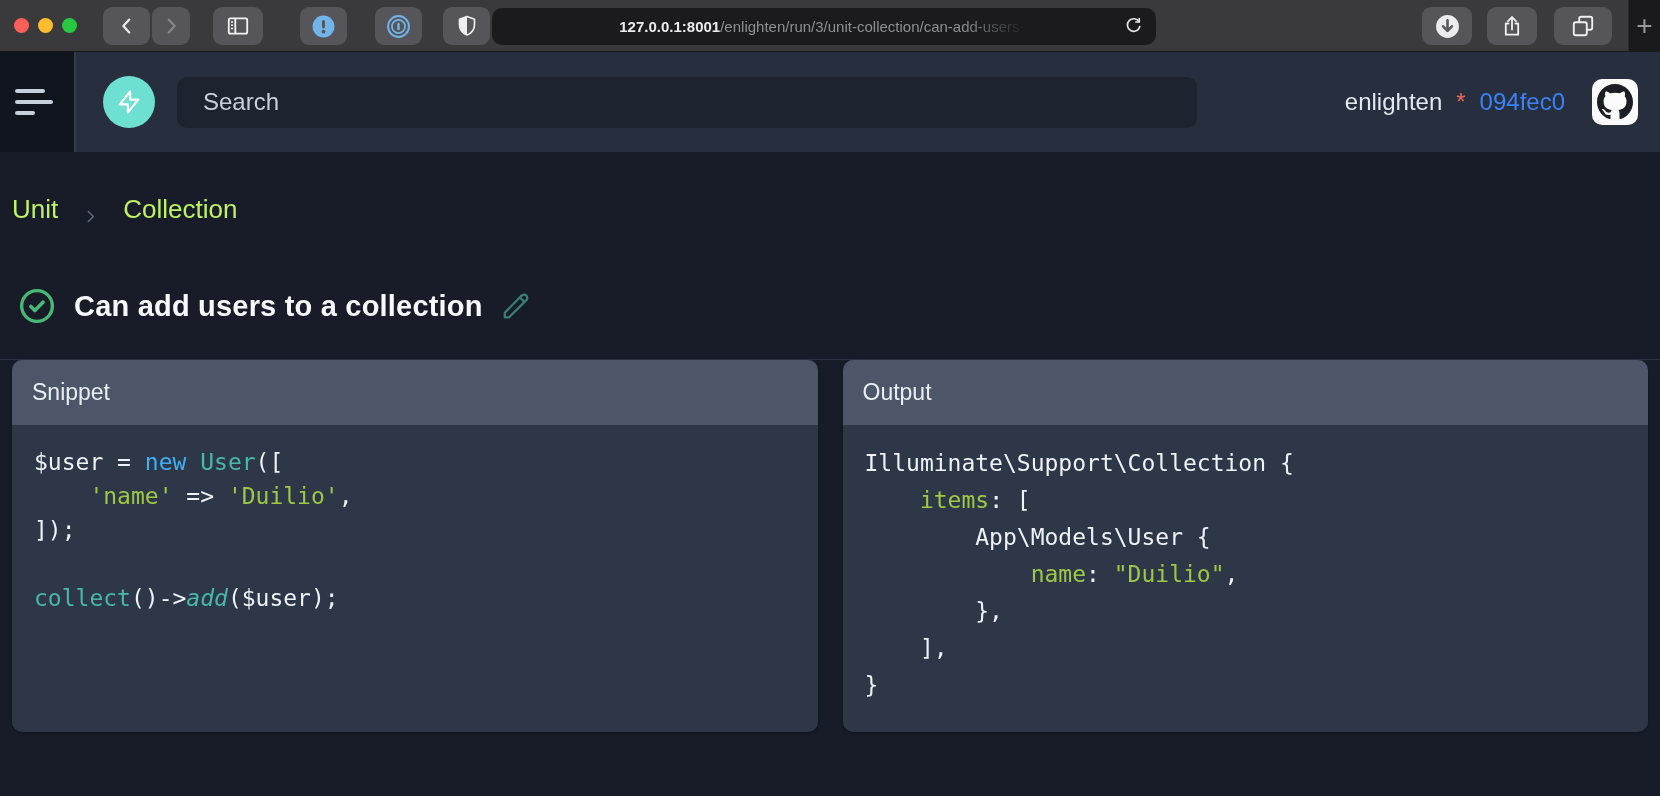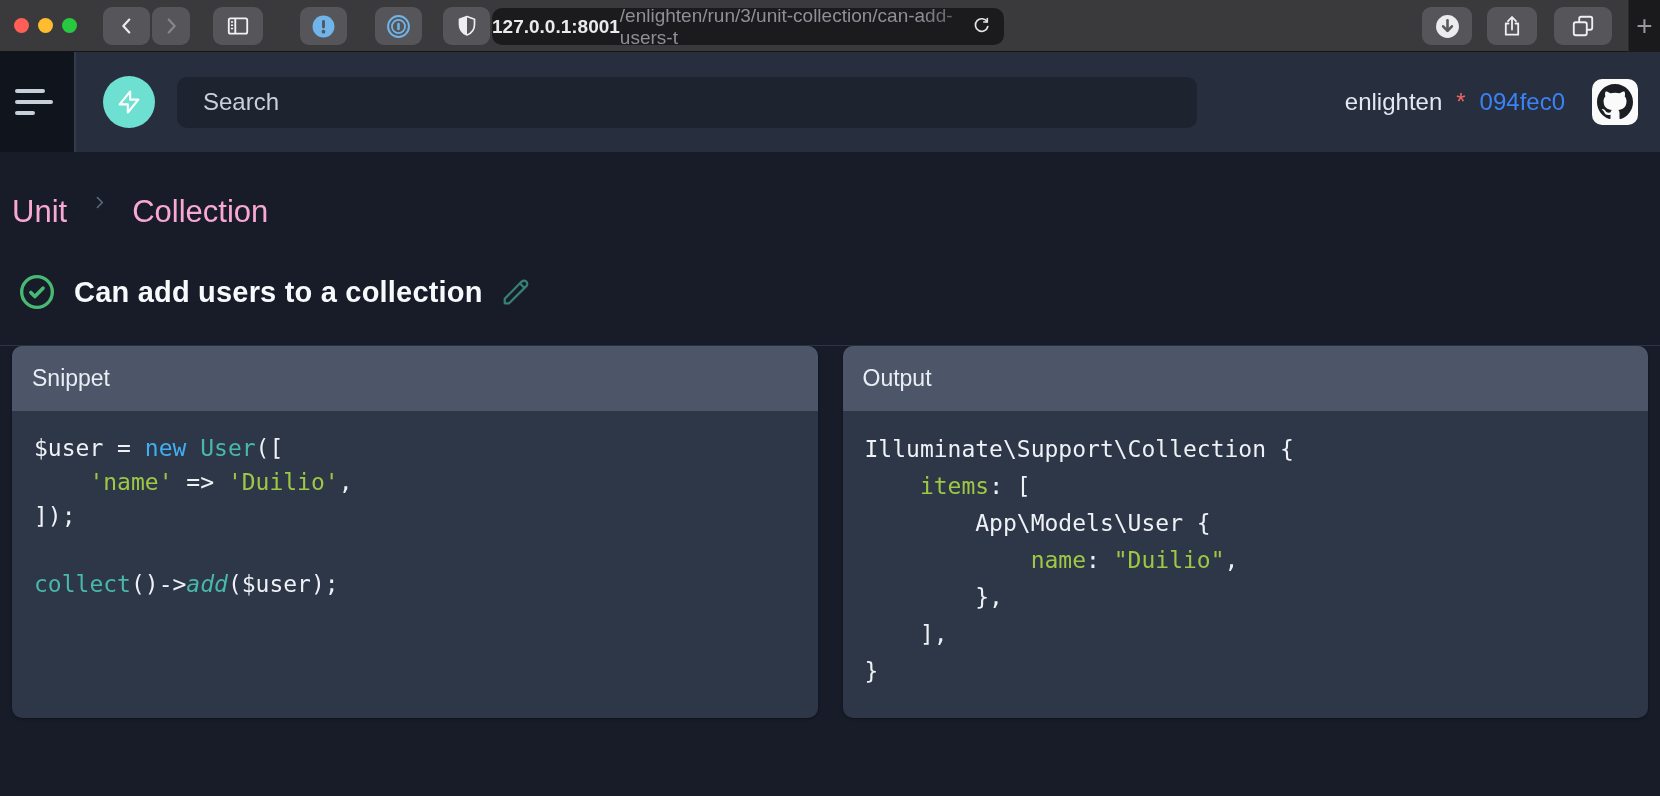--- a/index.html
+++ b/index.html
@@ -30,10 +30,10 @@
   .cbtn svg { display: block; }
 
   .urlbar {
-    position: absolute; left: 492px; top: 8px; width: 512px; height: 37px;
+    position: absolute; left: 492px; top: 8px; width: 664px; height: 37px;
     background: #1b1b1d; border-radius: 10px;
     display: flex; align-items: center; justify-content: center;
-    font-size: 19px;
+    font-size: 15px;
   }
   .url-host { color: #ebebed; font-weight: 600; }
   .url-path {

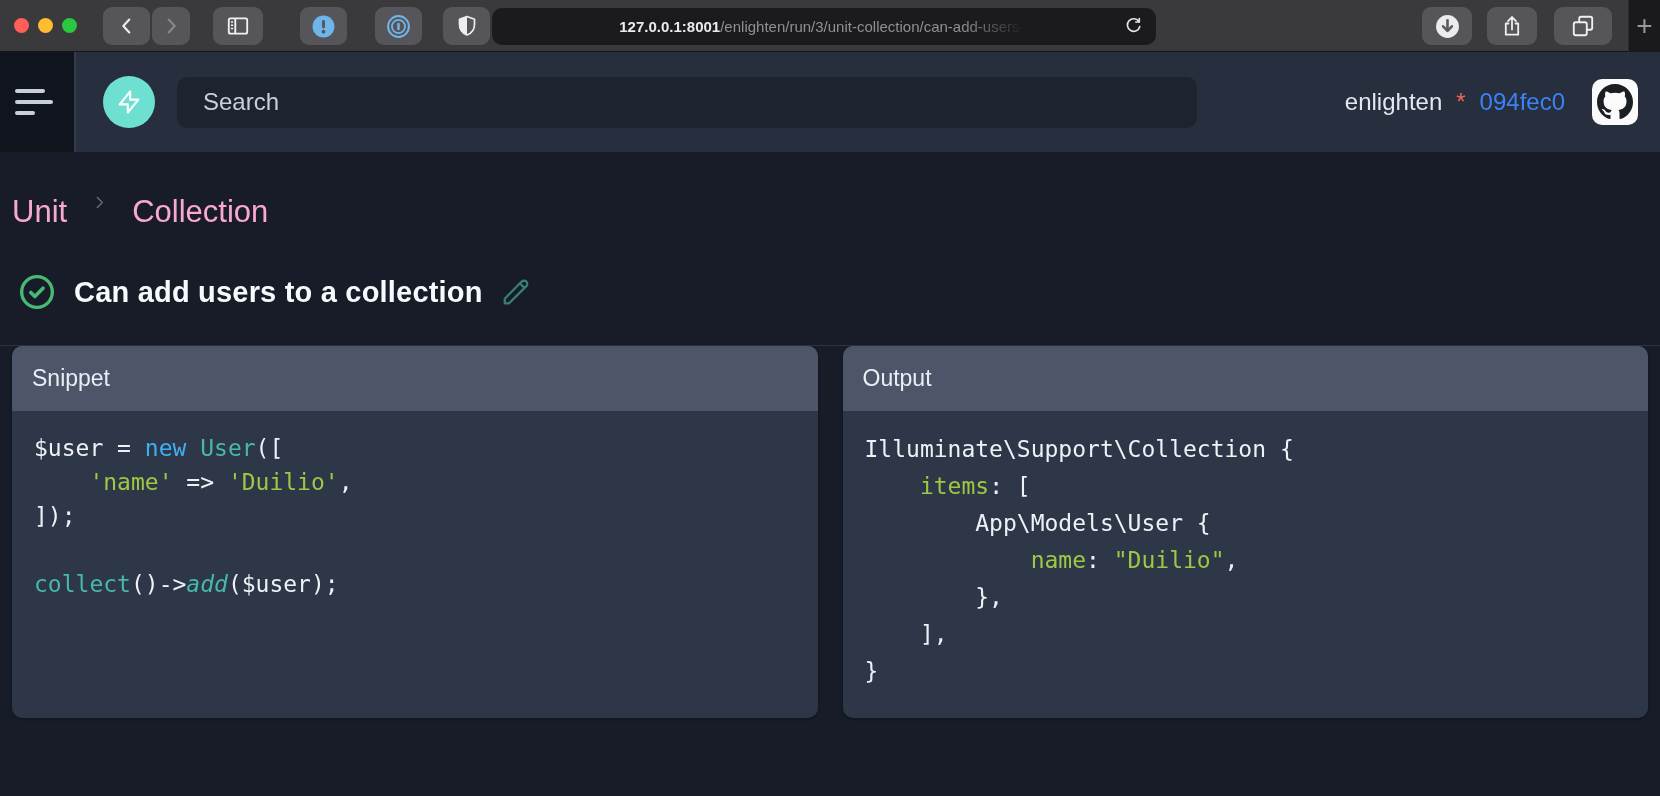--- a/index.html
+++ b/index.html
@@ -98,8 +98,8 @@
   .main { padding: 0 12px; }
 
   .breadcrumb {
-    margin-top: 42px; display: flex; align-items: flex-start;
-    font-size: 31px; color: #f9a8d4;
+    margin-top: 42px; display: flex; align-items: flex-end;
+    font-size: 26px; color: #bef264;
   }
   .breadcrumb .sep { margin: 0 24px; display: flex; align-items: center; }
   .crumb { cursor: pointer; }

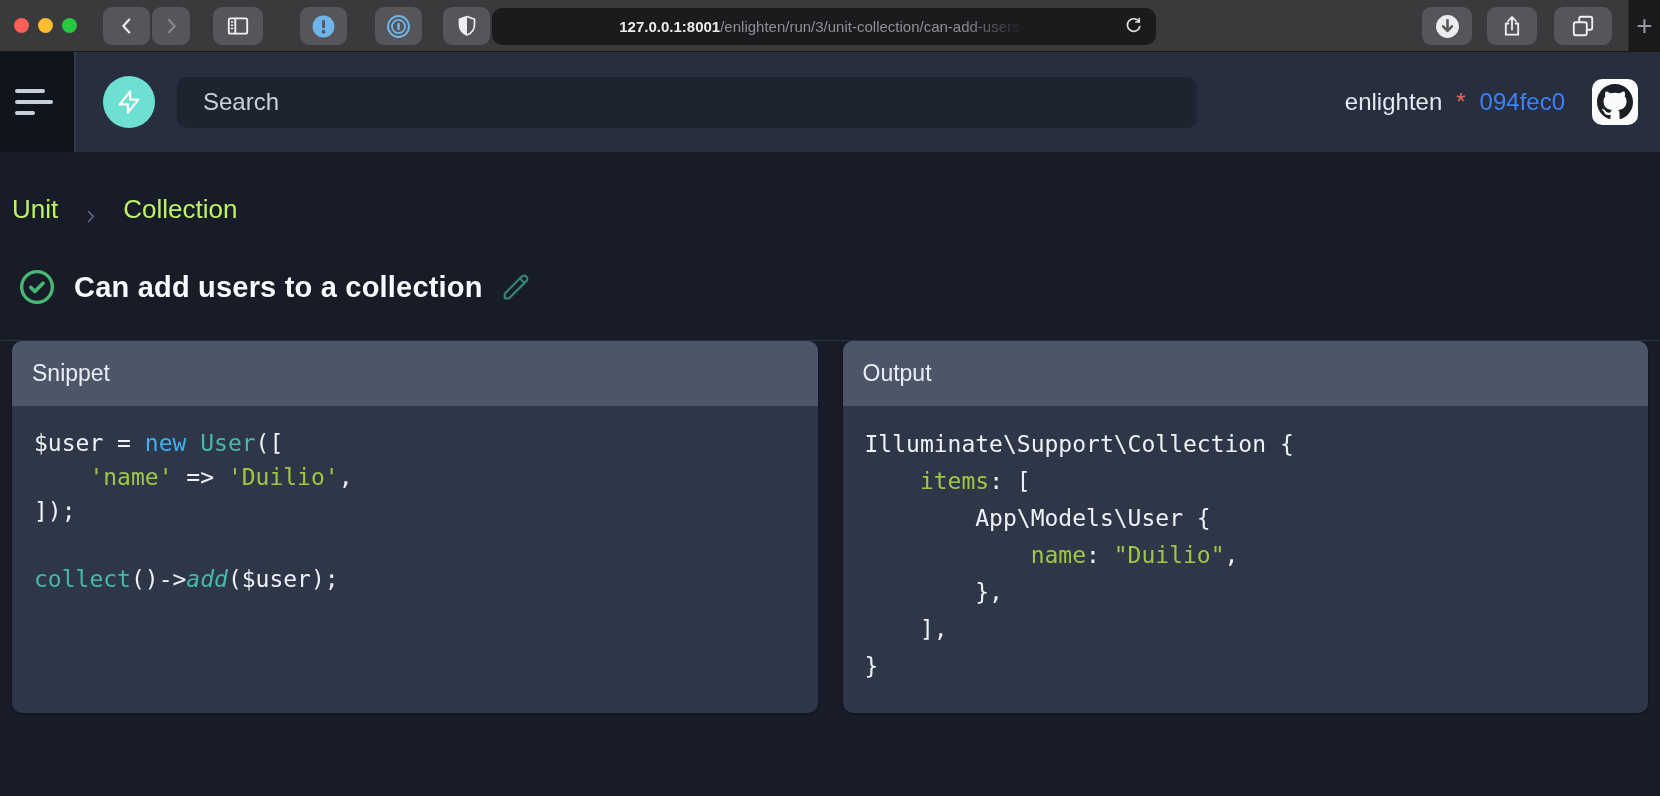--- a/index.html
+++ b/index.html
@@ -104,7 +104,7 @@
   .breadcrumb .sep { margin: 0 24px; display: flex; align-items: center; }
   .crumb { cursor: pointer; }
 
-  .title-row { margin-top: 42px; display: flex; align-items: center; }
+  .title-row { margin-top: 61px; display: flex; align-items: center; }
   .title-row h1 {
     font-size: 29px; font-weight: 700; color: #f7fafc;
     margin-left: 17px; letter-spacing: .2px;

